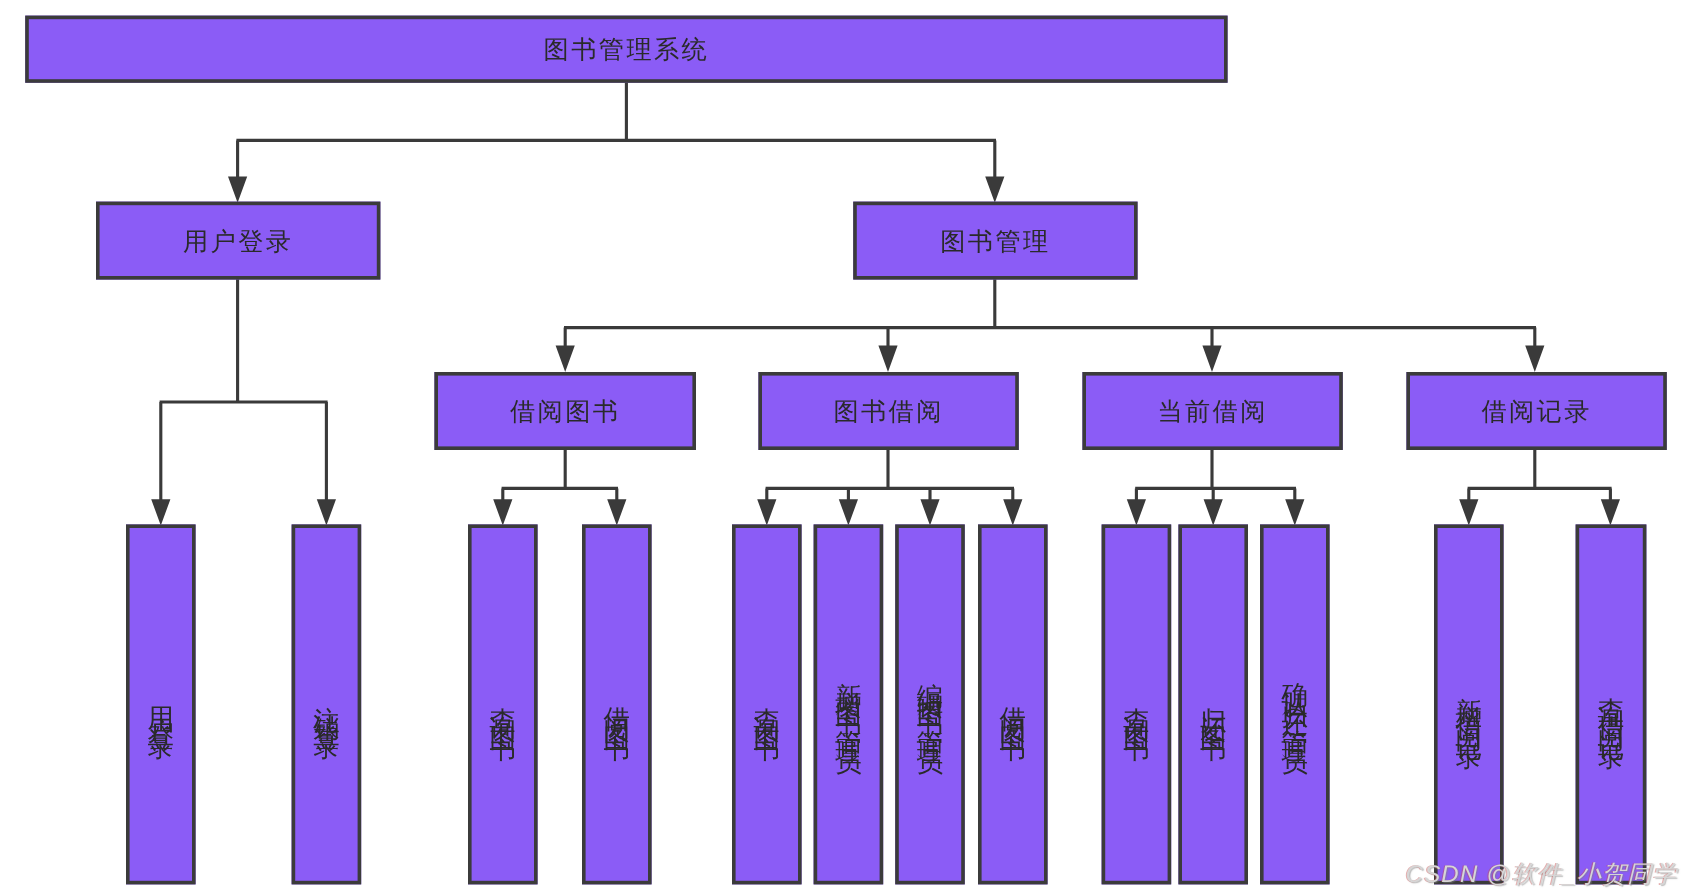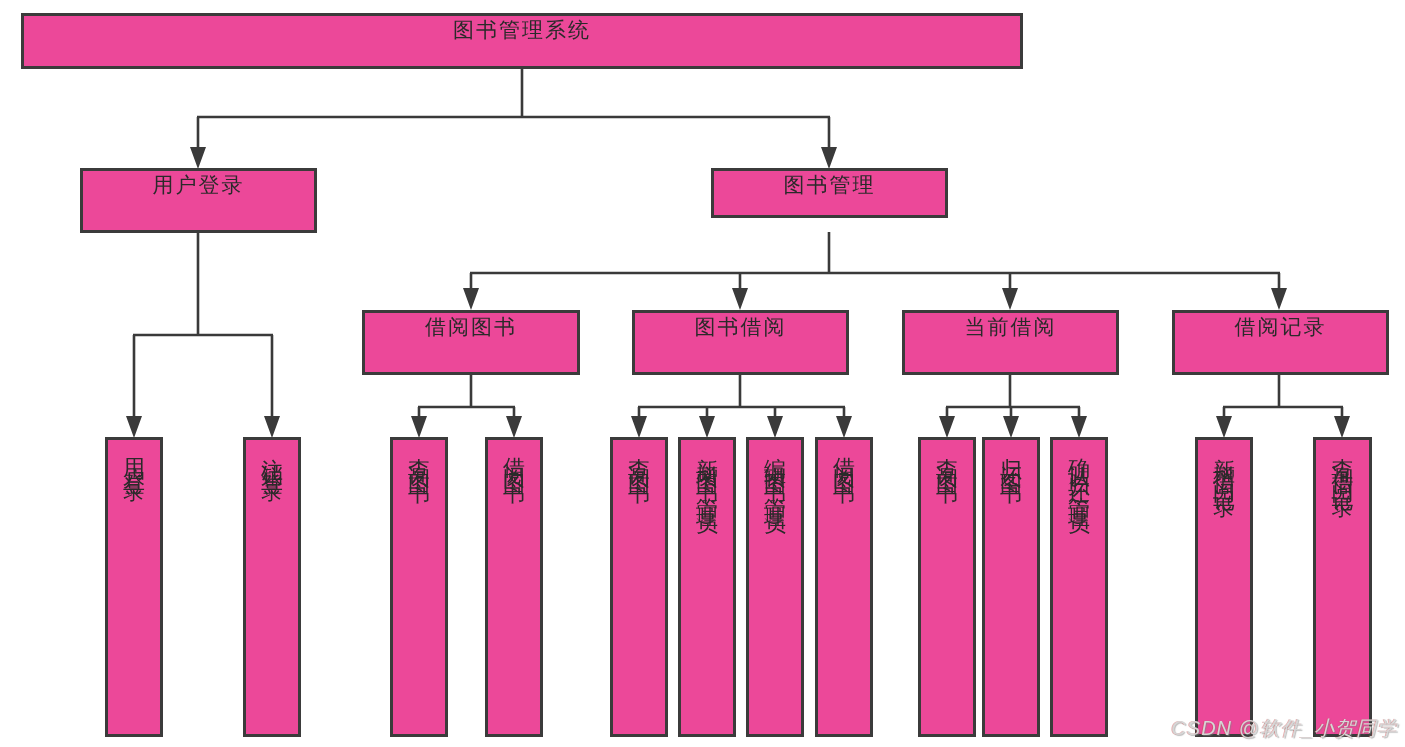--- a/index.html
+++ b/index.html
@@ -18,7 +18,7 @@
   .connector-layer{position:absolute;left:0;top:0;width:1405px;height:747px;color:var(--line);pointer-events:none;}
   .node{
     position:absolute;box-sizing:border-box;border:3px solid var(--box_border);
-    background:#ec4899;display:flex;align-items:flex-start;justify-content:center;
+    background:#8b5cf6;display:flex;align-items:center;justify-content:center;
     font-size:21px;letter-spacing:2px;white-space:nowrap;
   }
   .leaf{

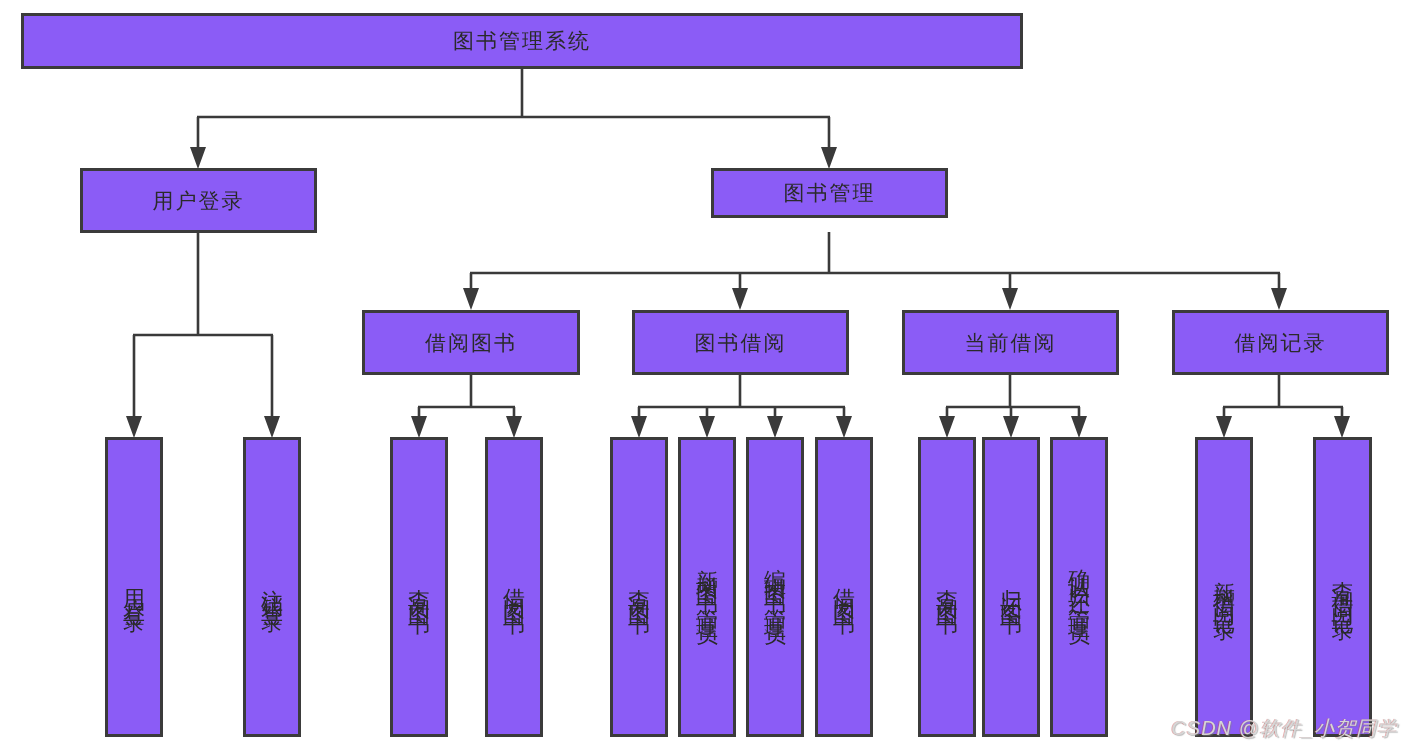--- a/index.html
+++ b/index.html
@@ -72,7 +72,7 @@
   <div class="node" style="left:80px;top:168px;width:237px;height:65px;">
     <span>用户登录</span>
   </div>
-  <div class="node" style="left:711px;top:168px;width:237px;height:50px;">
+  <div class="node" style="left:711px;top:168px;width:237px;height:65px;">
     <span>图书管理</span>
   </div>
 

